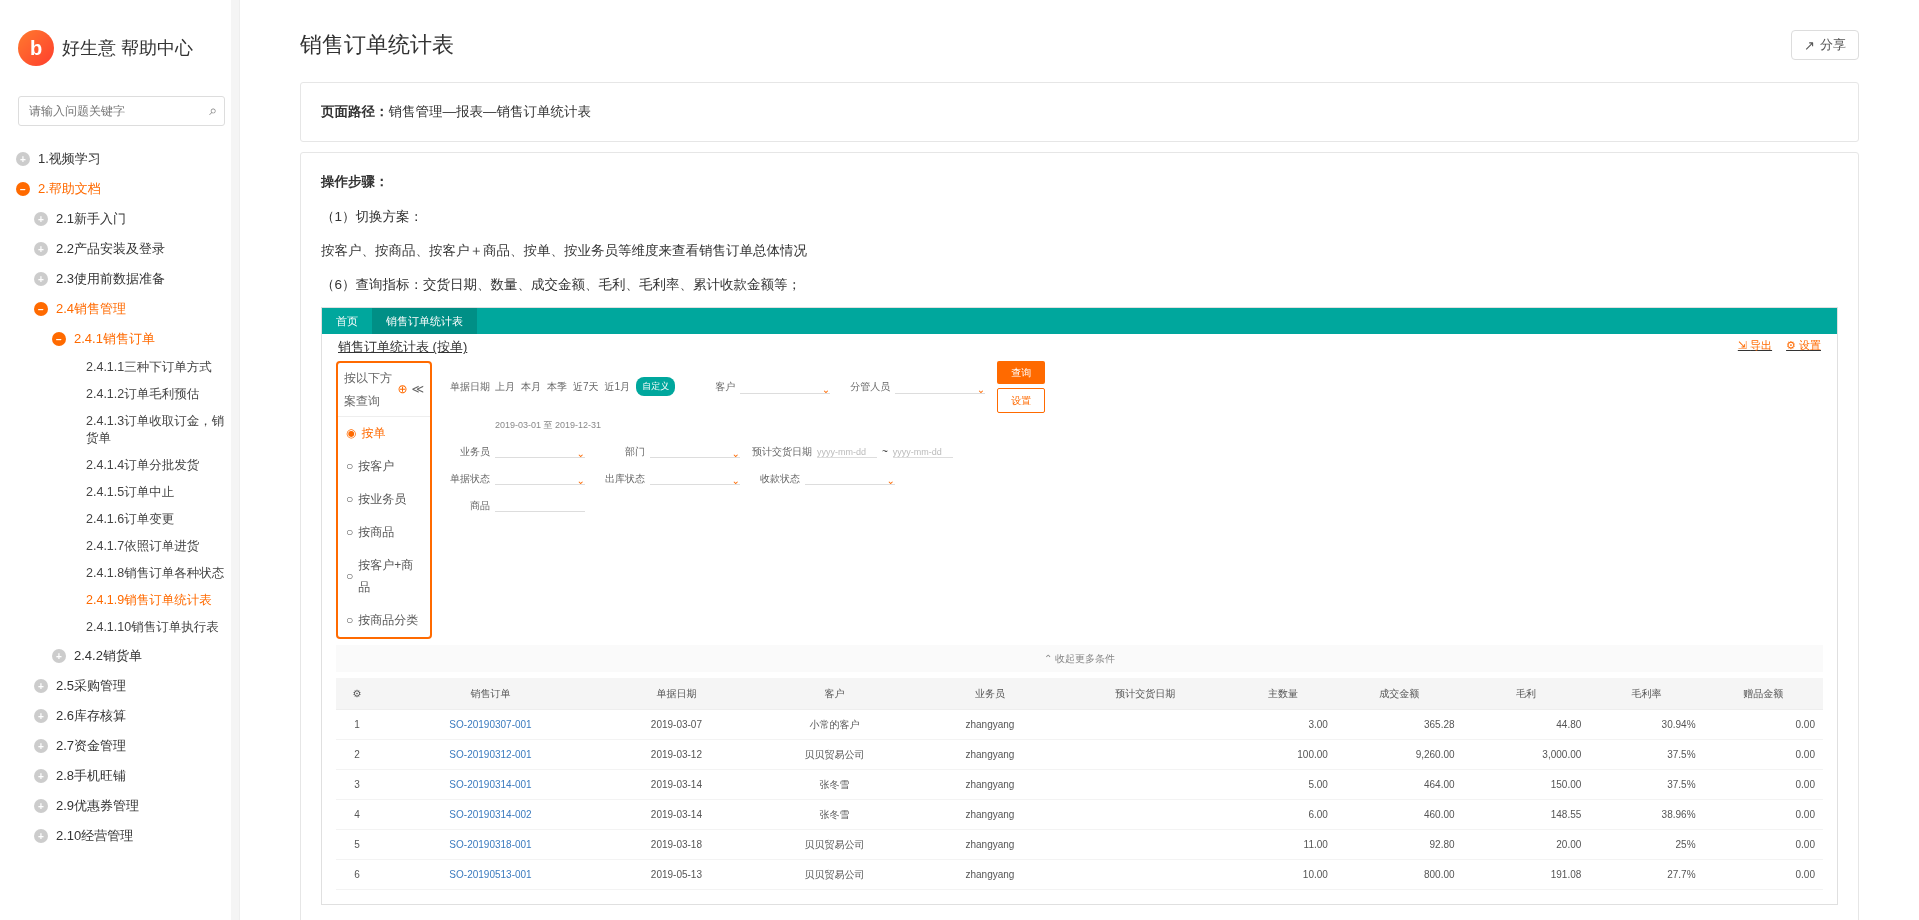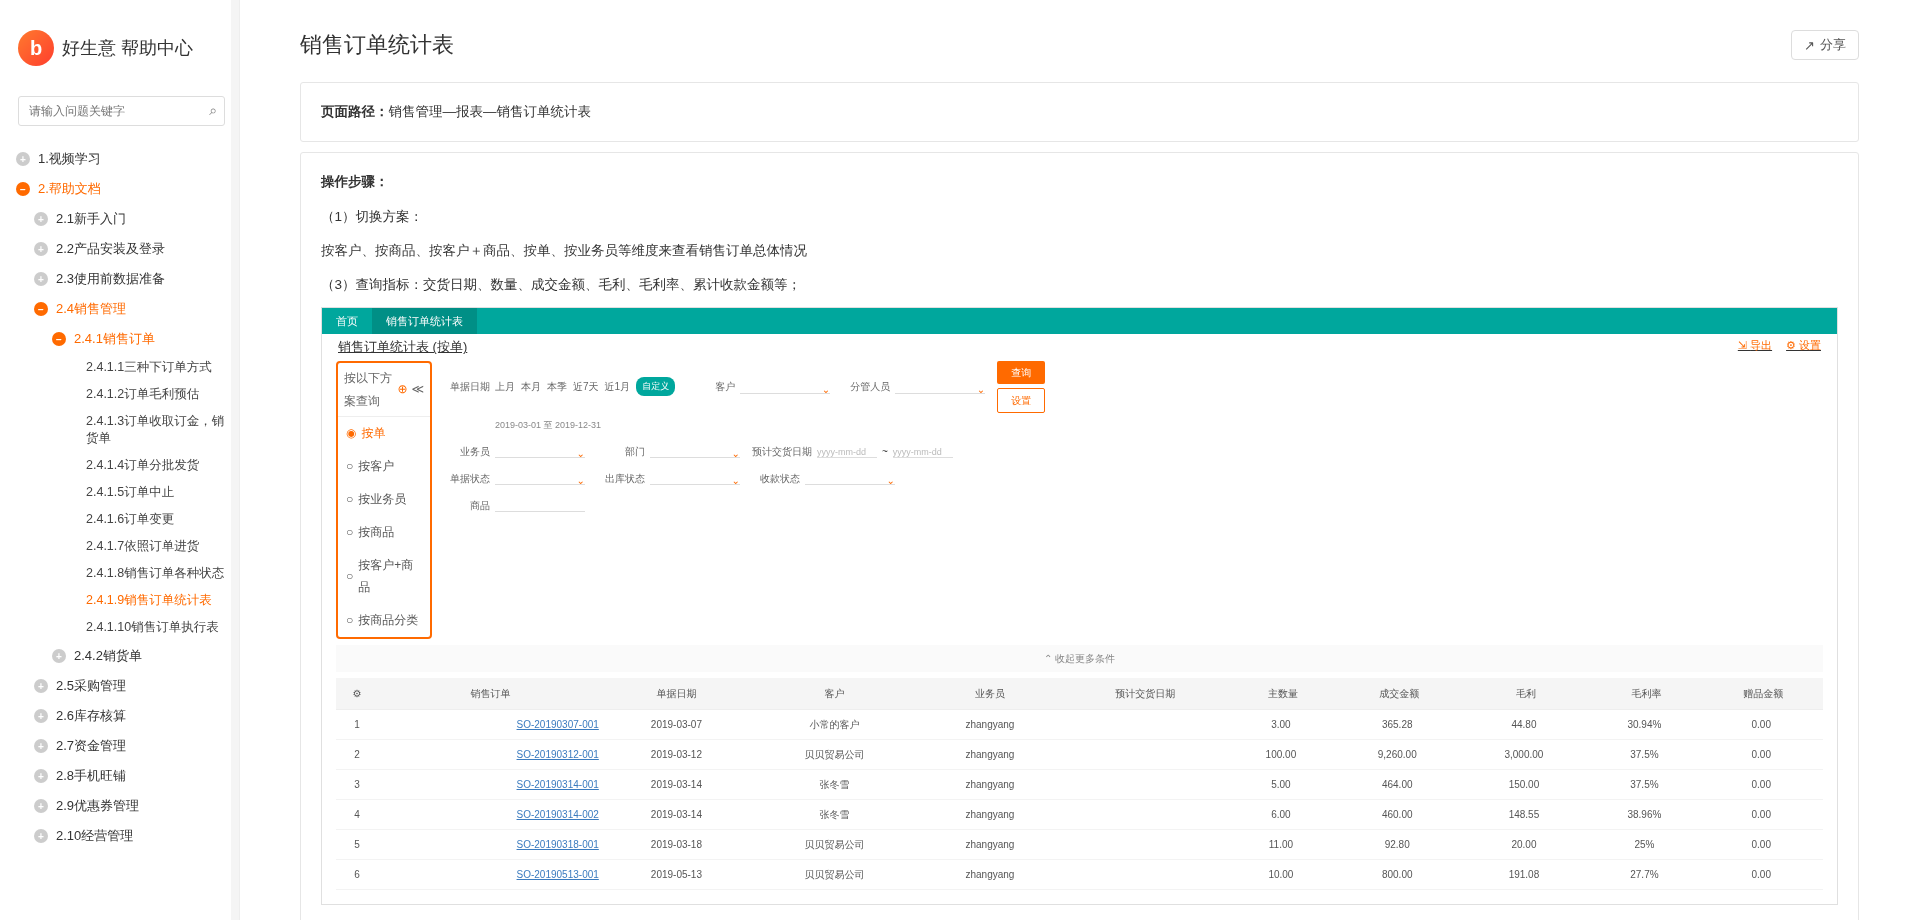--- a/index.html
+++ b/index.html
@@ -217,7 +217,7 @@
       <span class="section-label">操作步骤：</span>
       <p class="para">（1）切换方案：</p>
       <p class="para">按客户、按商品、按客户＋商品、按单、按业务员等维度来查看销售订单总体情况</p>
-      <p class="para">（3）查询指标：交货日期、数量、成交金额、毛利、毛利率、累计收款金额等；</p>
+      <p class="para">（6）查询指标：交货日期、数量、成交金额、毛利、毛利率、累计收款金额等；</p>
 
       <div class="screenshot">
         <div class="sc-tabs">

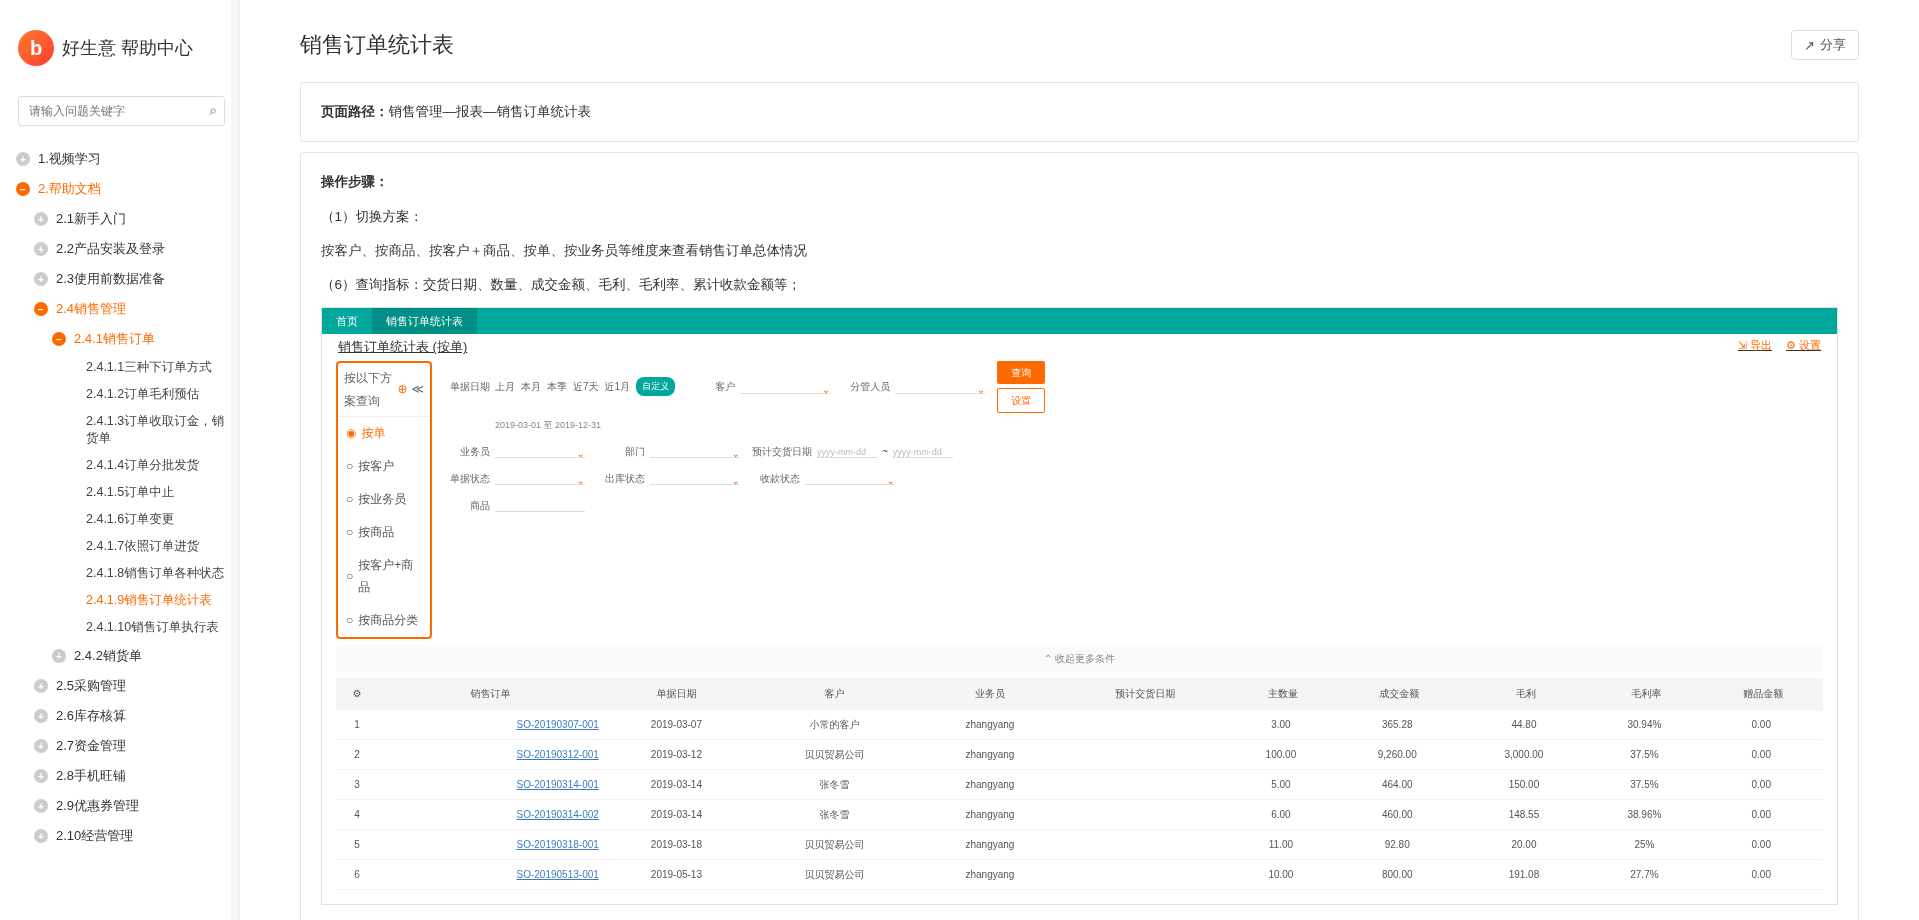--- a/index.html
+++ b/index.html
@@ -62,7 +62,7 @@
 .sc-table{width:100%;border-collapse:collapse;font-size:10px;margin-top:6px;}
 .sc-table th{background:#f5f5f5;padding:6px 4px;font-weight:400;color:#555;border-bottom:1px solid #eee;}
 .sc-table td{padding:5px 4px;text-align:center;border-bottom:1px solid #f3f3f3;color:#555;}
-.sc-table td.link{color:#3b7bbf;text-decoration:underline;text-align:right;}
+.sc-table td.link{color:#3b7bbf;}
 .sc-table td.r{padding-right:8px;}
 </style>
 </head>

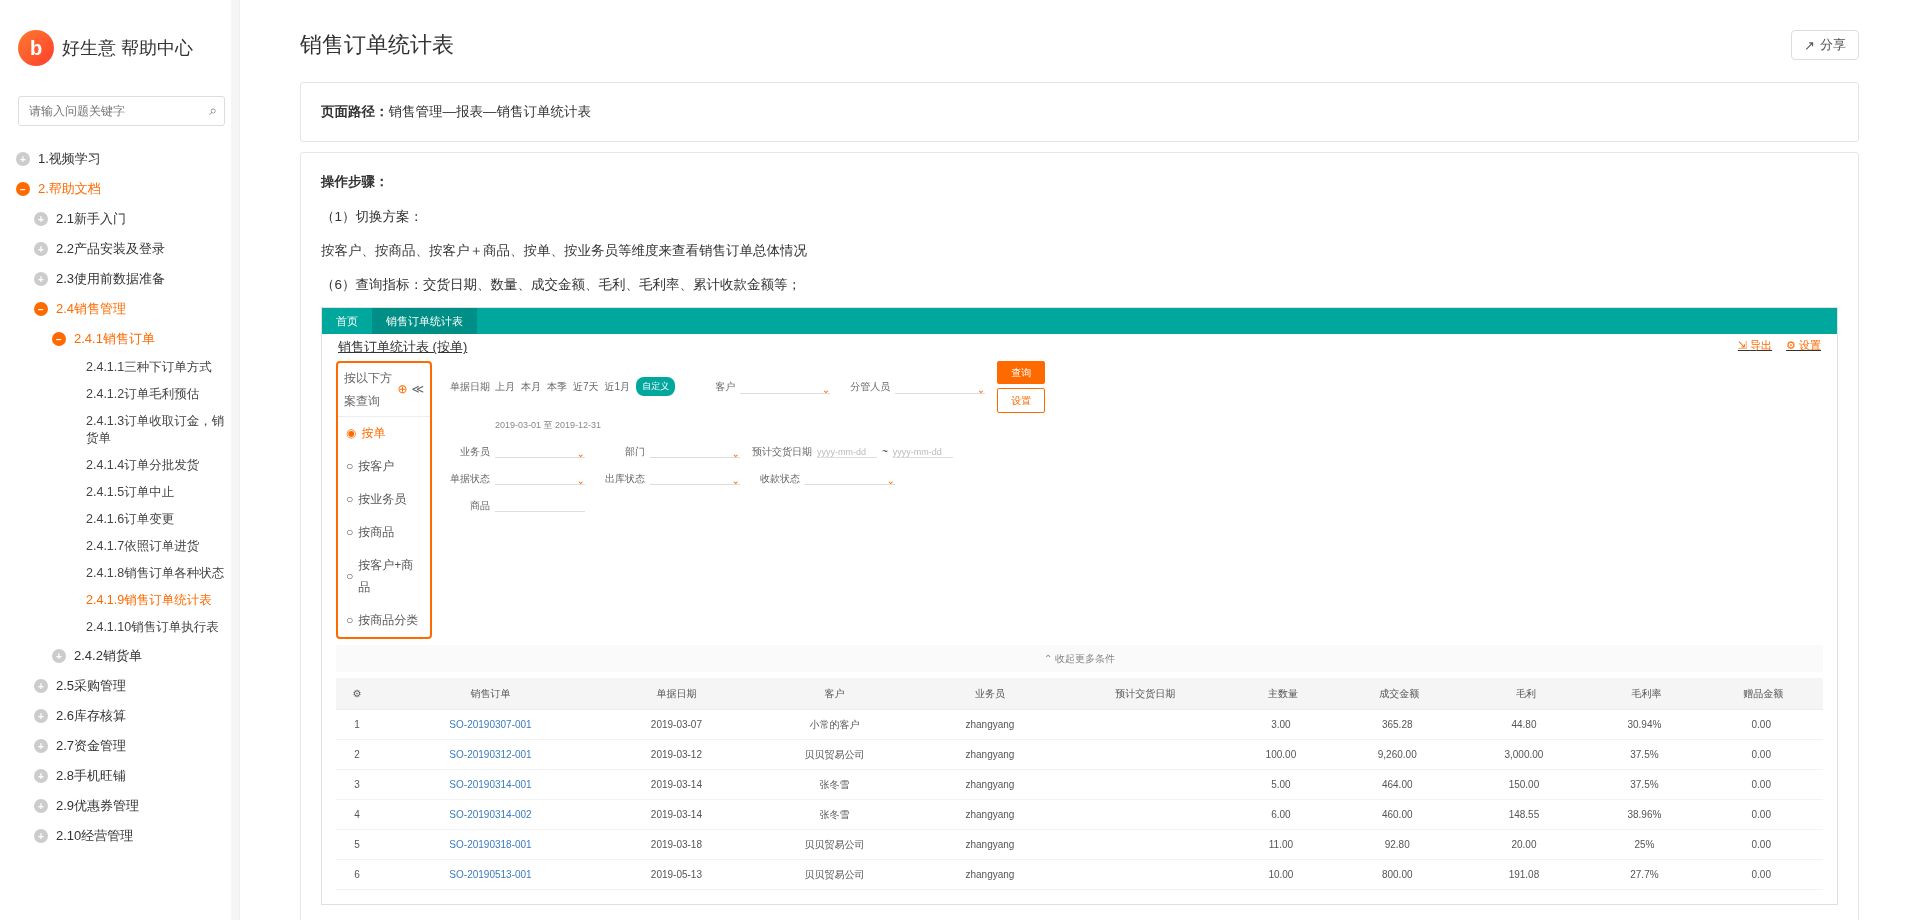--- a/index.html
+++ b/index.html
@@ -63,7 +63,7 @@
 .sc-table th{background:#f5f5f5;padding:6px 4px;font-weight:400;color:#555;border-bottom:1px solid #eee;}
 .sc-table td{padding:5px 4px;text-align:center;border-bottom:1px solid #f3f3f3;color:#555;}
 .sc-table td.link{color:#3b7bbf;}
-.sc-table td.r{padding-right:8px;}
+.sc-table td.r{text-align:right;padding-right:8px;}
 </style>
 </head>
 <body>

